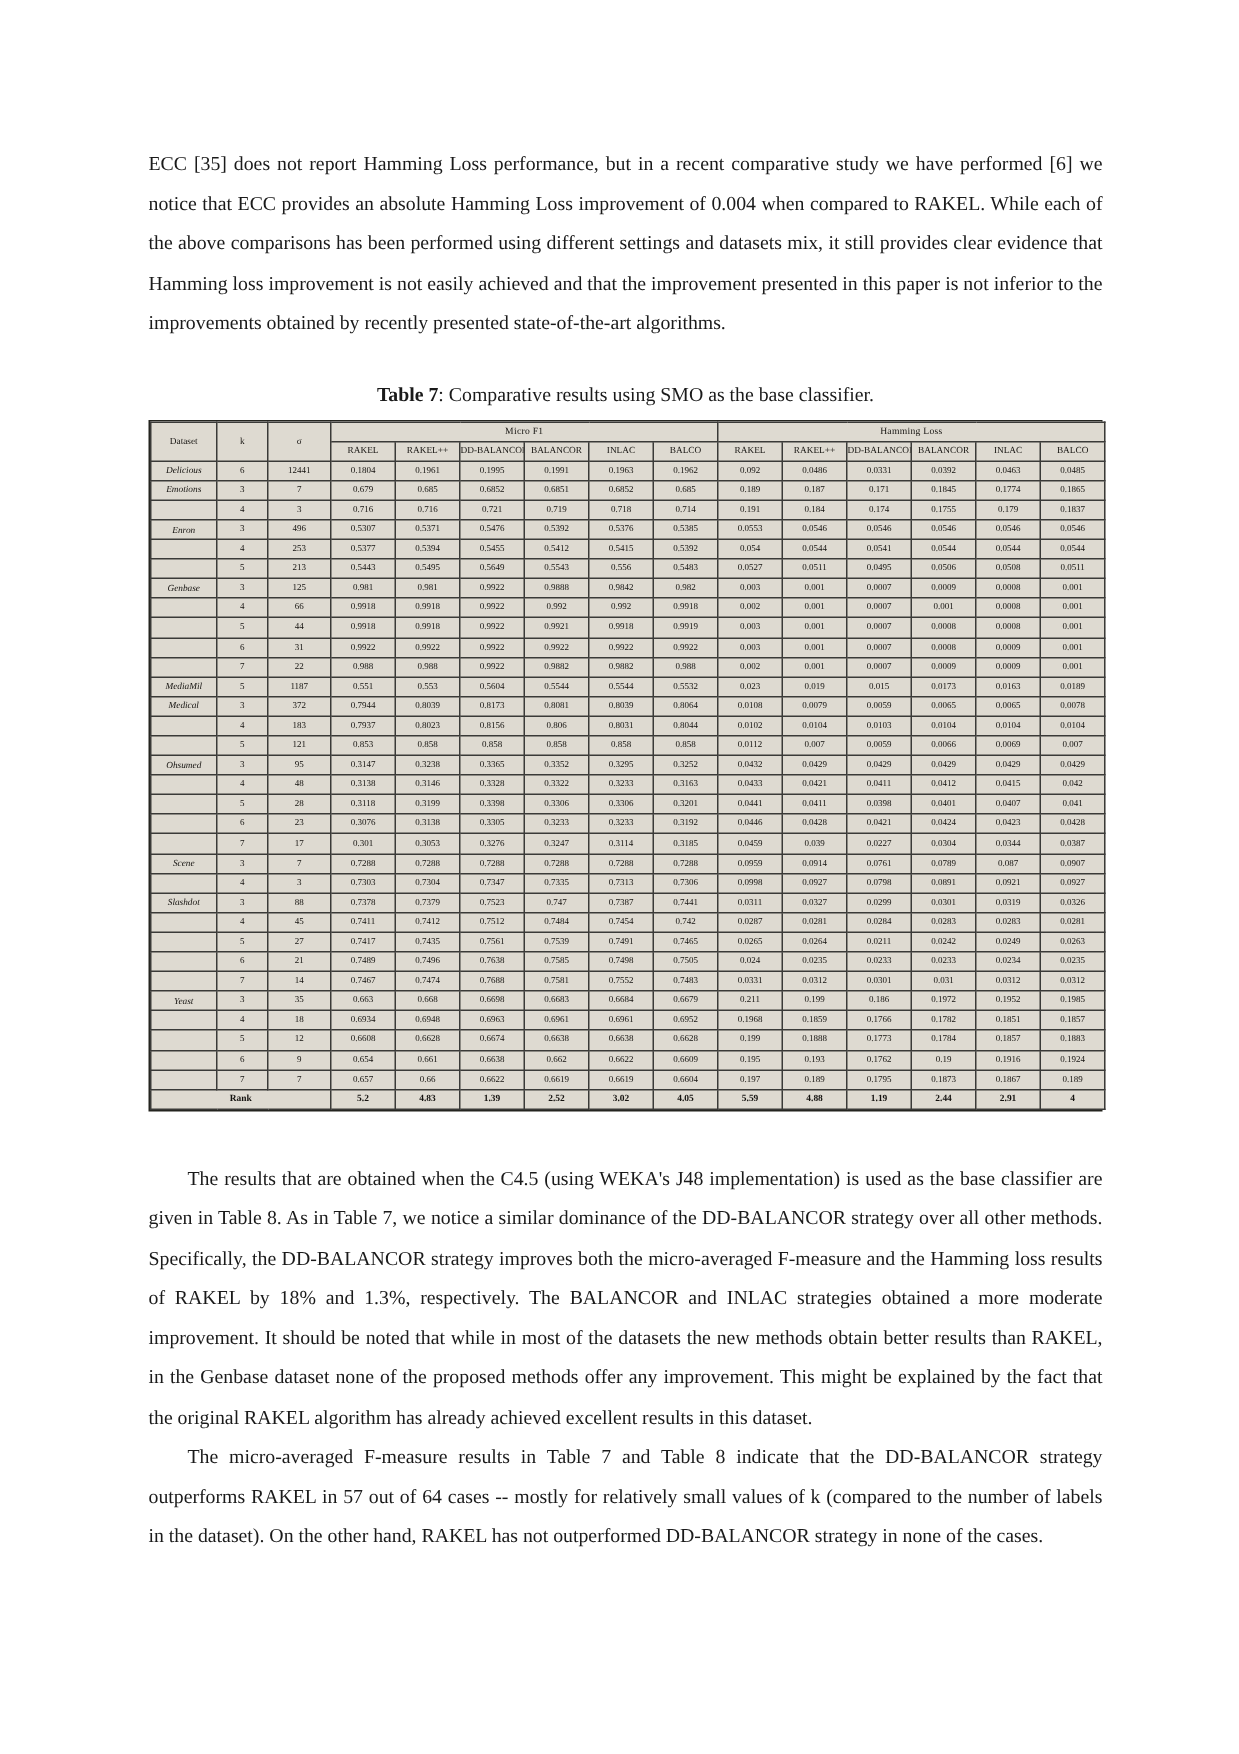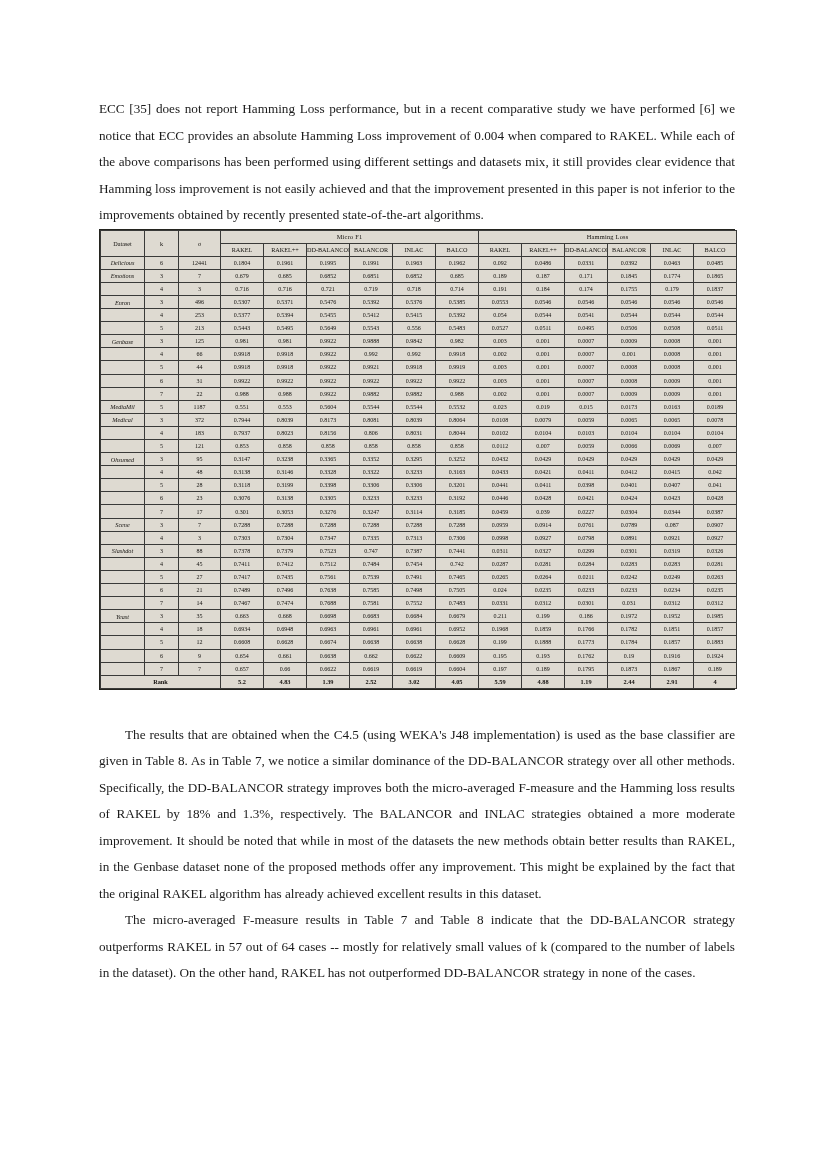--- a/index.html
+++ b/index.html
@@ -97,6 +97,9 @@
     <p class="para">ECC [35] does not report Hamming Loss performance, but in a recent comparative study we have performed [6] we notice that ECC provides an absolute Hamming Loss improvement of 0.004 when compared to RAKEL. While each of the above comparisons has been performed using different settings and datasets mix, it still provides clear evidence that Hamming loss improvement is not easily achieved and that the improvement presented in this paper is not inferior to the improvements obtained by recently presented state-of-the-art algorithms.</p>
   </div>
 
+  <div class="caption">
+    <b>Table 7</b><span>: Comparative results using SMO as the base classifier.</span>
+  </div>
 
   <div class="tbl-wrap">
     <table class="t7">

